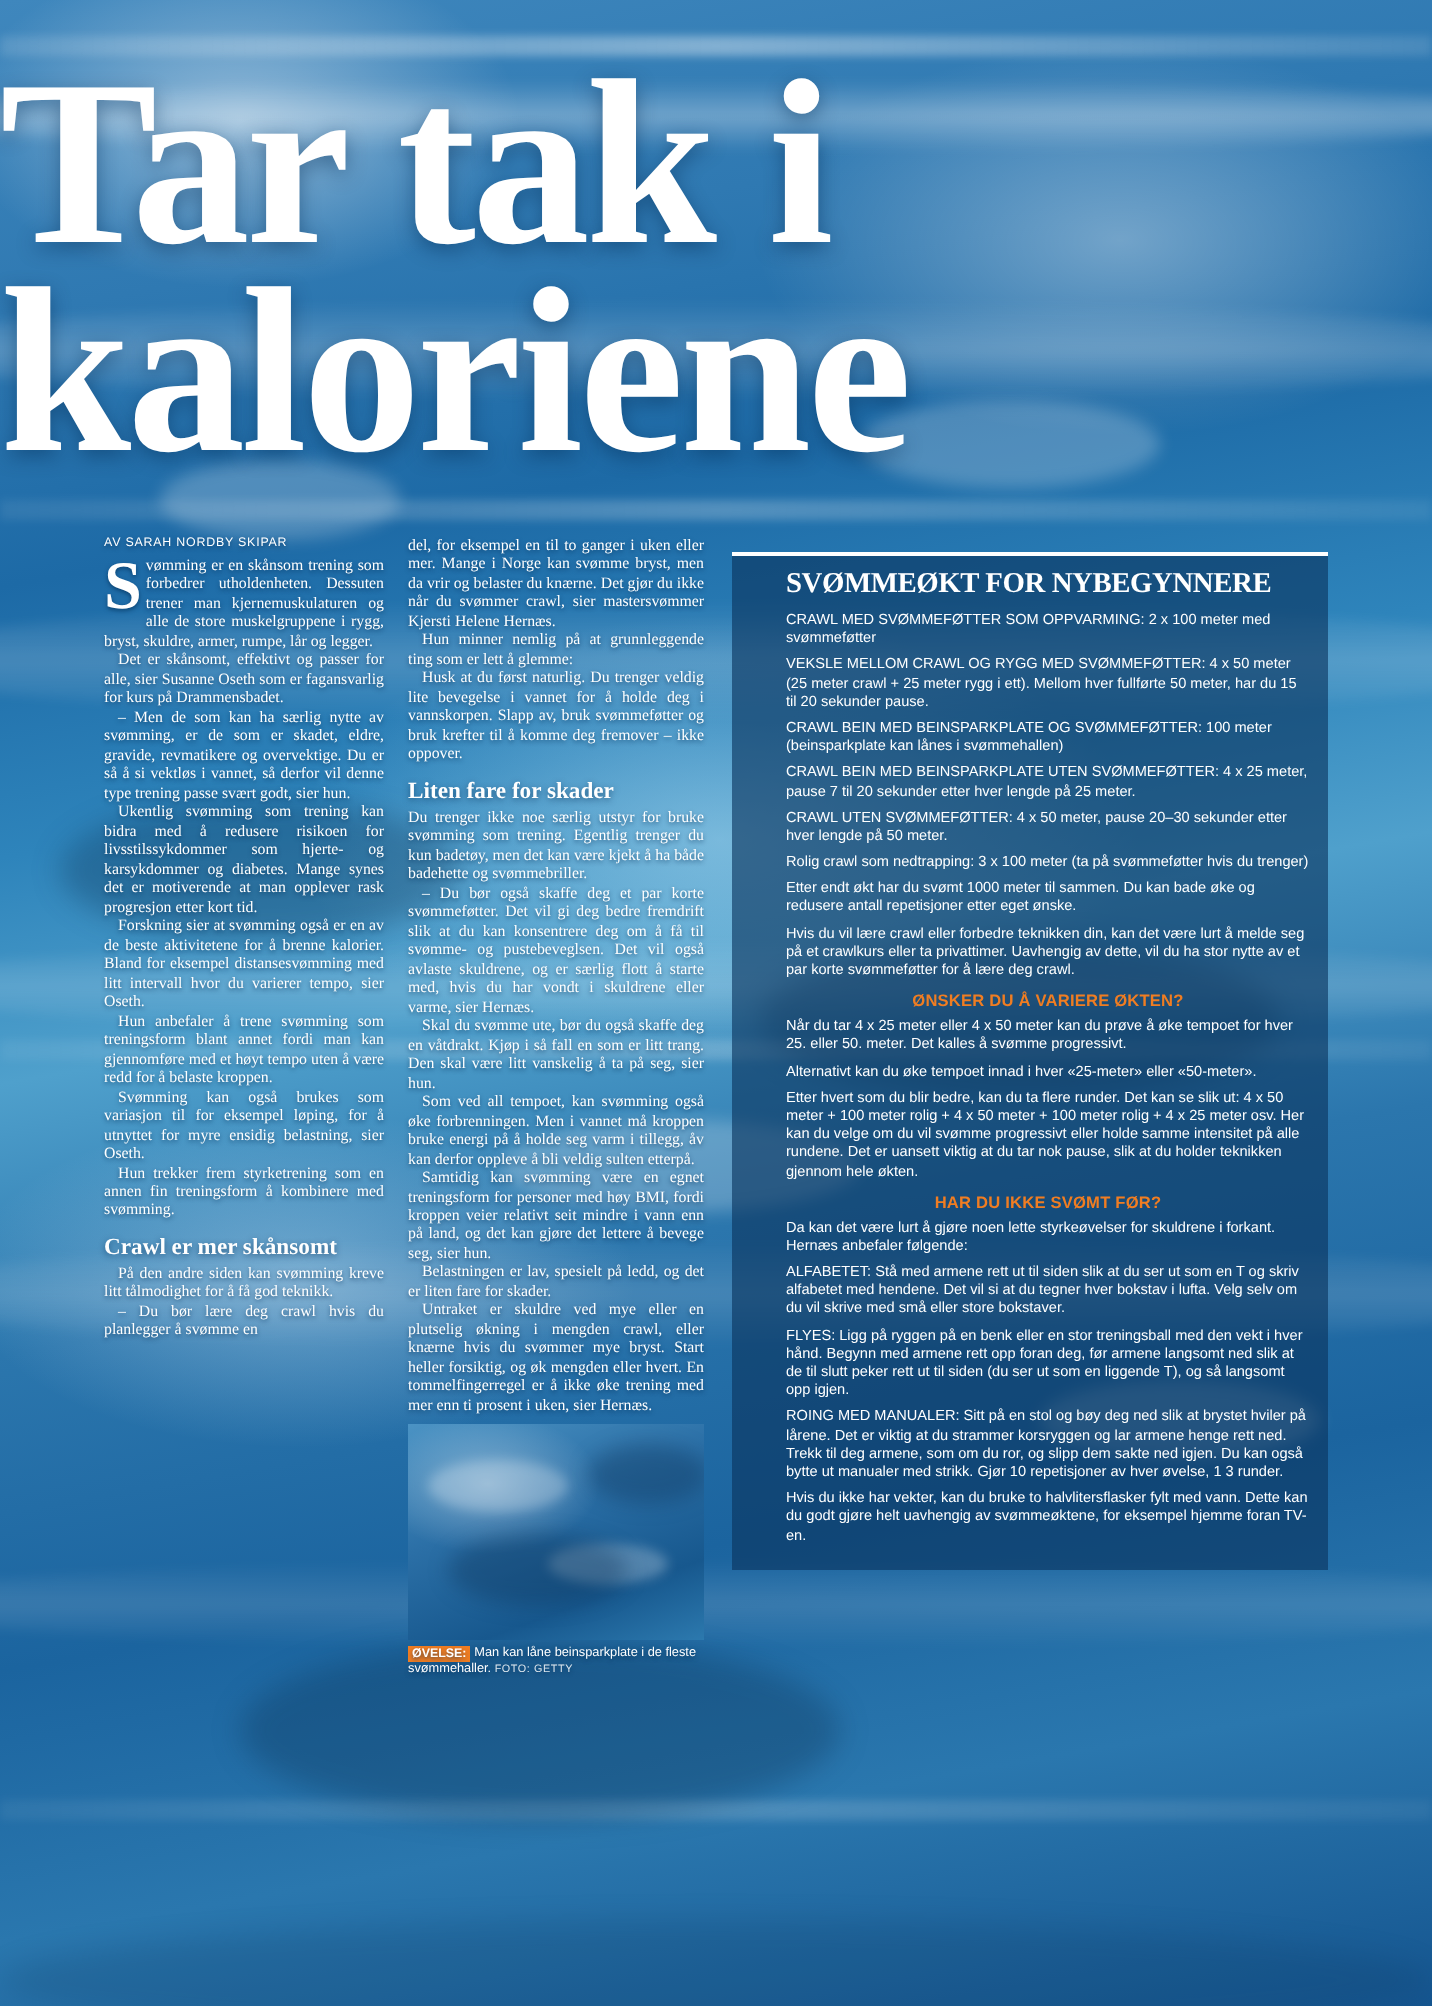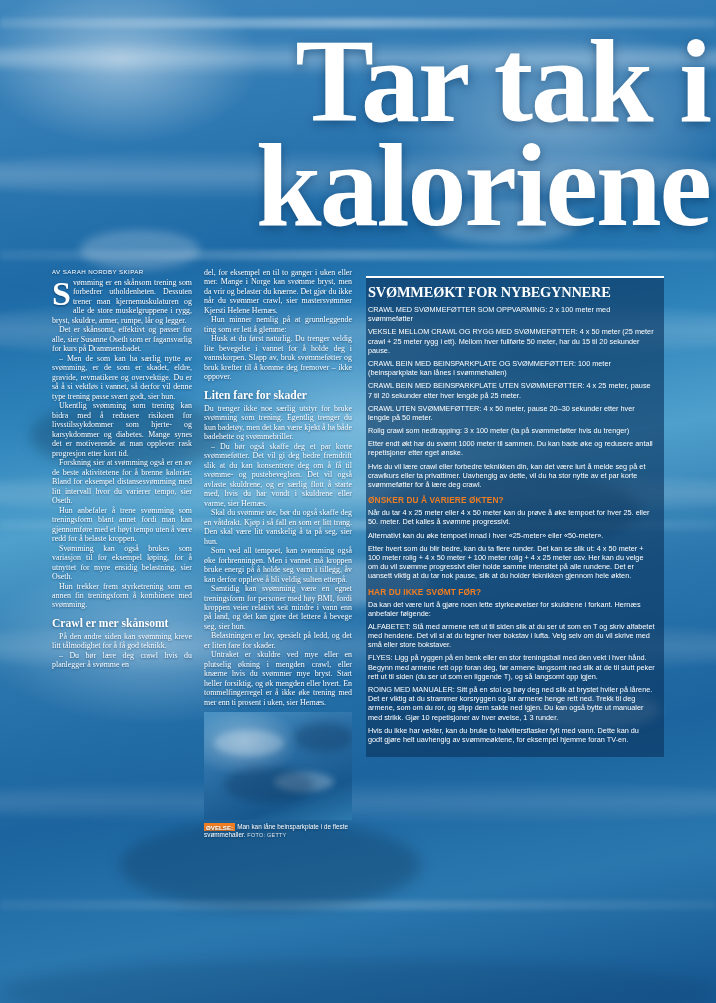--- a/index.html
+++ b/index.html
@@ -48,7 +48,7 @@
   
   #masthead {
     position:absolute; left:0; top:30px; width:710px;
-    text-align:right;
+    text-align:left;
     font-family:"Liberation Serif", serif;
     font-weight:bold;
     font-size:118px;

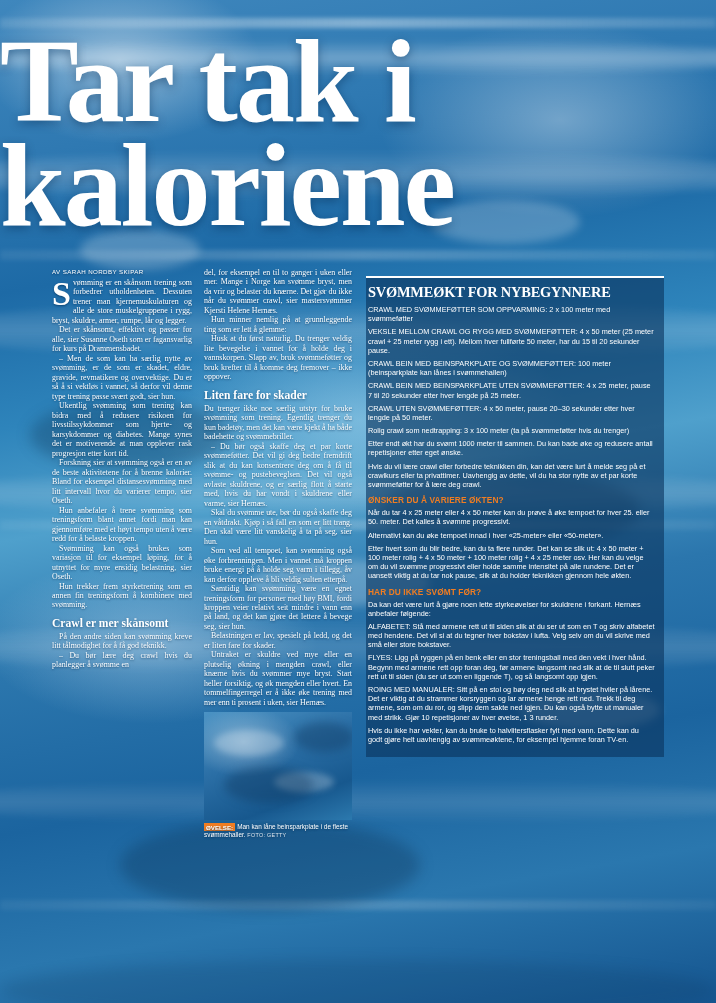--- a/index.html
+++ b/index.html
@@ -148,7 +148,7 @@
     position:absolute; left:0; top:8px; width:298px;
     background:rgba(10,52,94,0.62);
     border-top:2px solid #ffffff;
-    padding:6px 9px 9px 2px;
+    padding:6px 9px 9px 27px;
   }
   #factbox h2 {
     margin:0 0 4px 0;

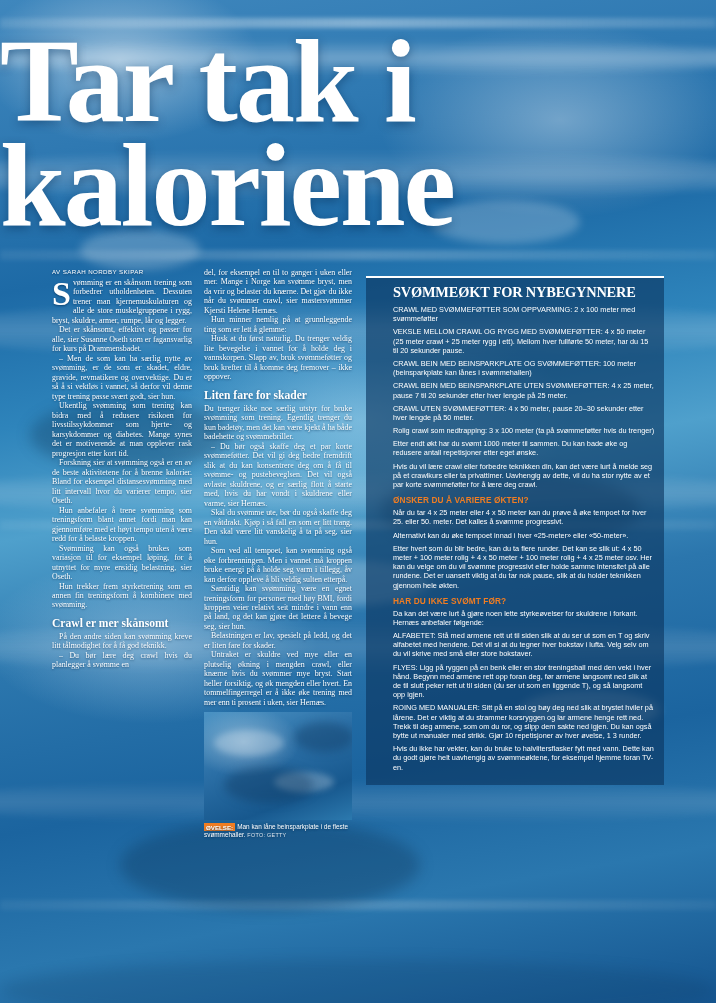--- a/index.html
+++ b/index.html
@@ -172,6 +172,7 @@
     color:#f07d22;
     margin:6px 0 3px 0;
     letter-spacing:0.1px;
+    text-align:center;
   }
 </style>
 </head>

